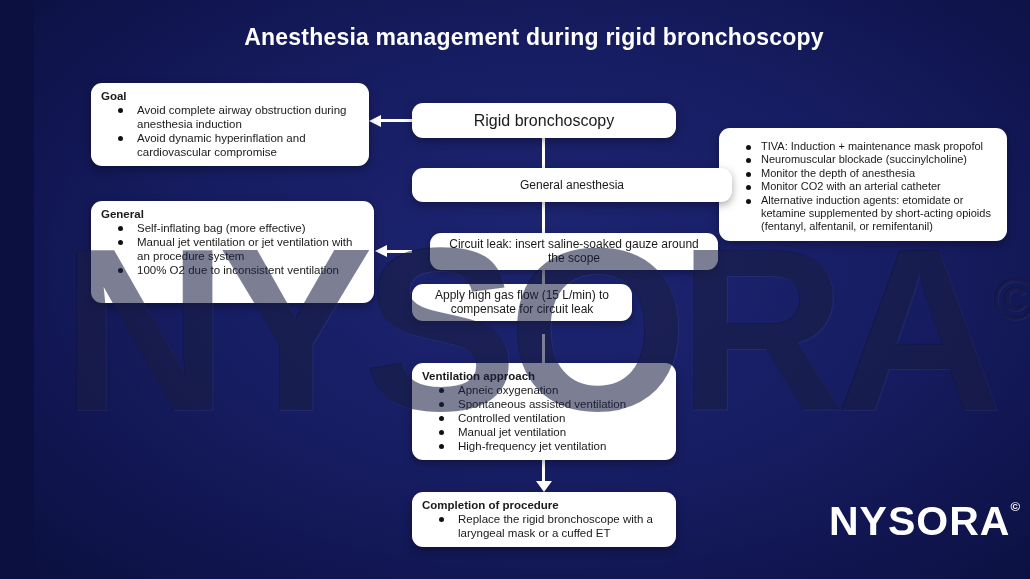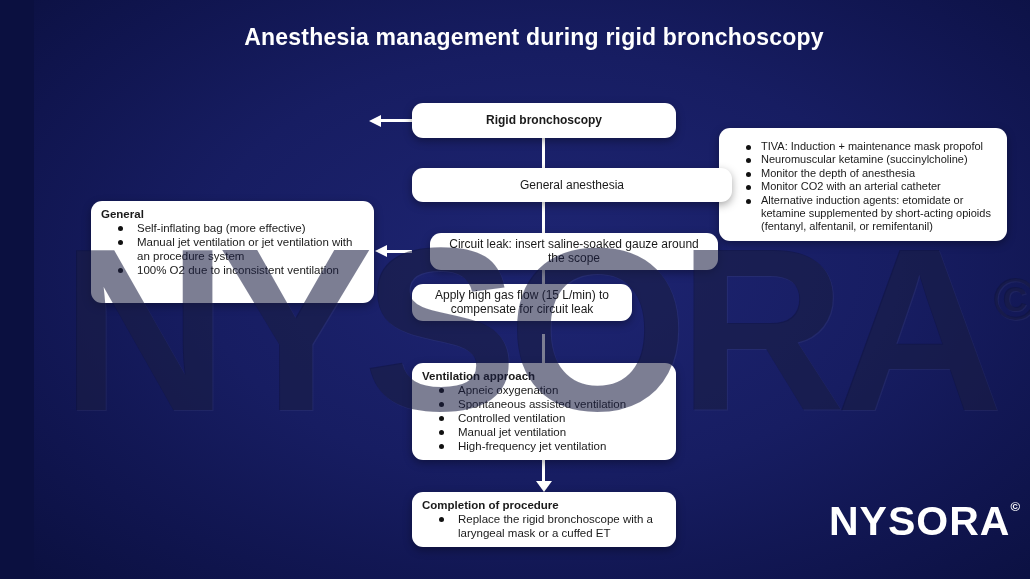--- a/index.html
+++ b/index.html
@@ -83,6 +83,13 @@
 
   <h1 class="title">Anesthesia management during rigid bronchoscopy</h1>
 
+  <div class="box listbox" id="box-goal">
+    <h3>Goal</h3>
+    <ul>
+      <li>Avoid complete airway obstruction during anesthesia induction</li>
+      <li>Avoid dynamic hyperinflation and cardiovascular compromise</li>
+    </ul>
+  </div>
 
   <div class="box listbox" id="box-consider">
     <h3>General</h3>

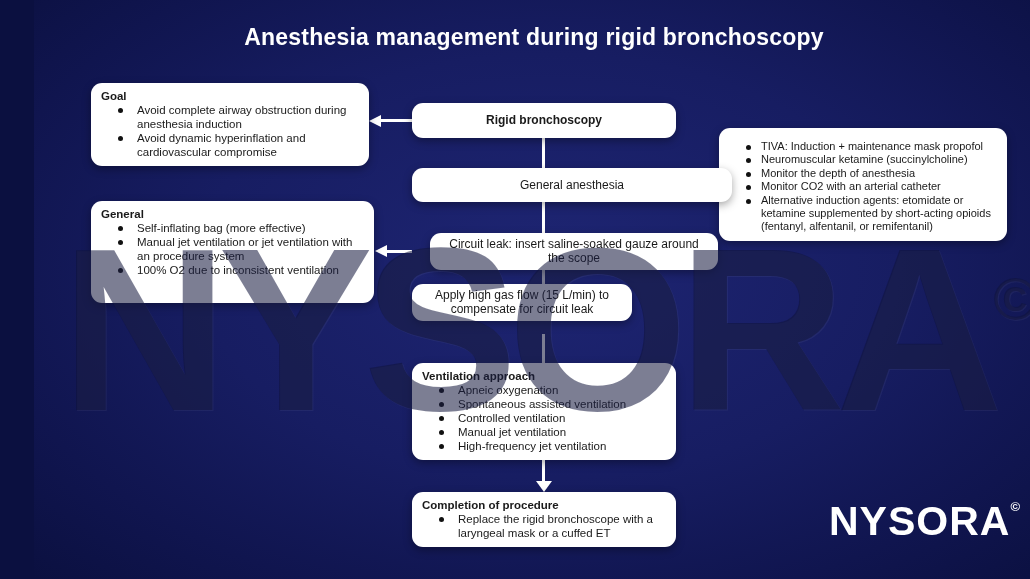--- a/index.html
+++ b/index.html
@@ -36,7 +36,7 @@
   }
   .node{display:flex;align-items:center;justify-content:center;
     text-align:center;font-size:12px;line-height:1.2;padding:4px 12px;}
-  .node.primary{font-size:12px;font-weight:700;}
+  .node.primary{font-size:16px;font-weight:400;}
   .listbox{padding:6px 10px 7px 10px;font-size:11.5px;line-height:1.22;}
   .listbox h3{margin:0;font-size:11.5px;font-weight:bold;}
   .listbox ul{margin:0;padding:0;list-style:none;}

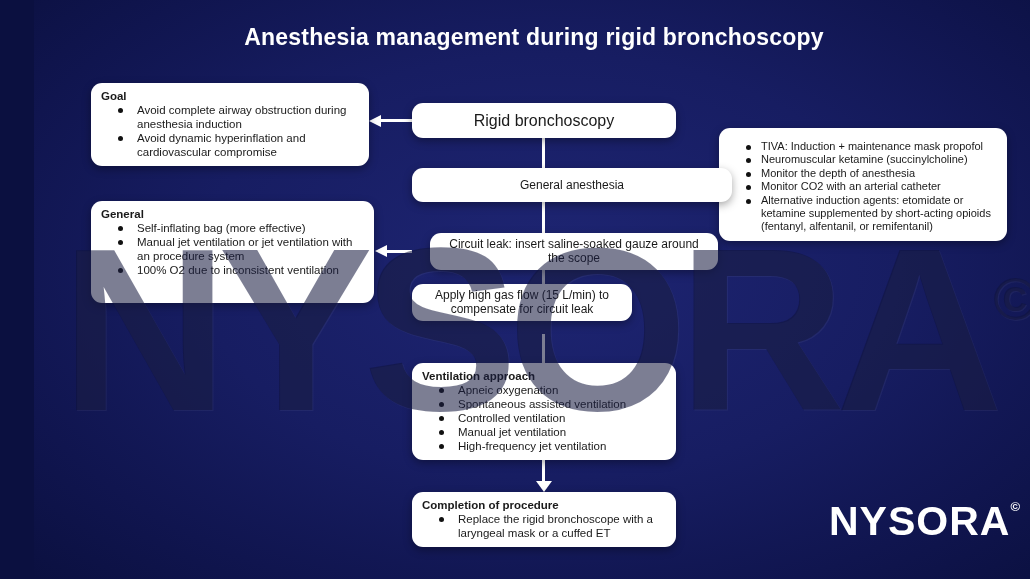--- a/index.html
+++ b/index.html
@@ -103,7 +103,7 @@
   <div class="box listbox tiva" id="box-tiva">
     <ul>
       <li>TIVA: Induction + maintenance mask propofol</li>
-      <li>Neuromuscular ketamine (succinylcholine)</li>
+      <li>Neuromuscular blockade (succinylcholine)</li>
       <li>Monitor the depth of anesthesia</li>
       <li>Monitor CO2 with an arterial catheter</li>
       <li>Alternative induction agents: etomidate or ketamine supplemented by short-acting opioids (fentanyl, alfentanil, or remifentanil)</li>

